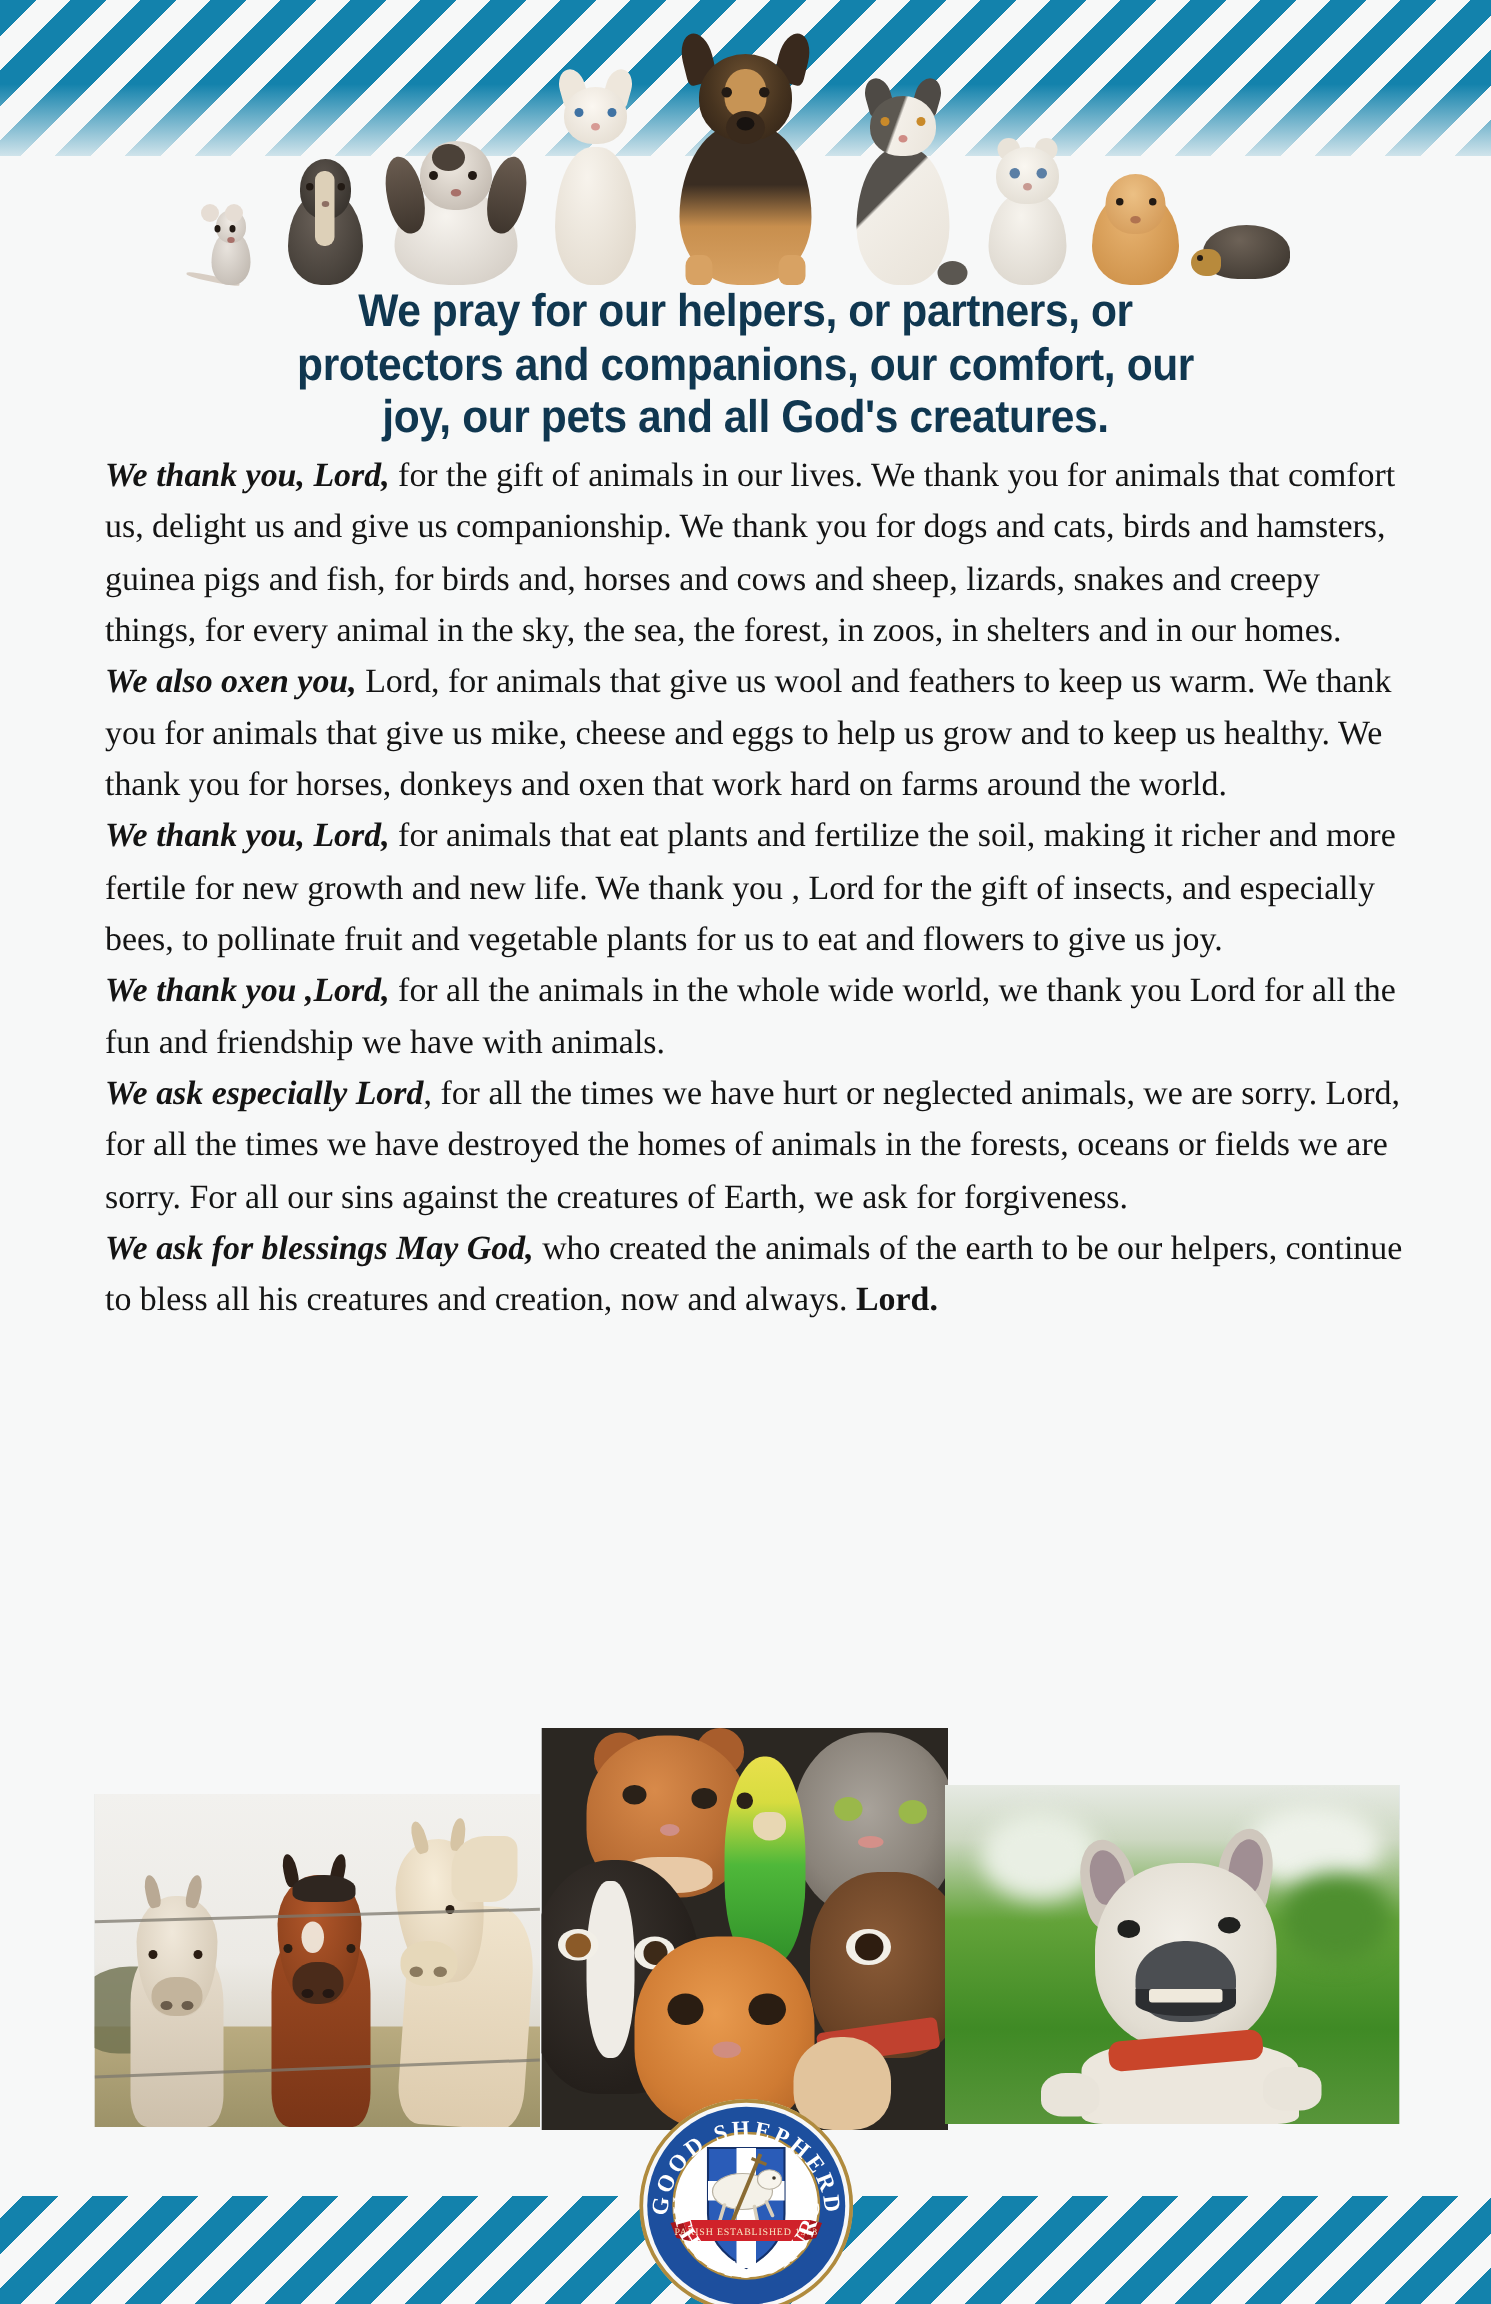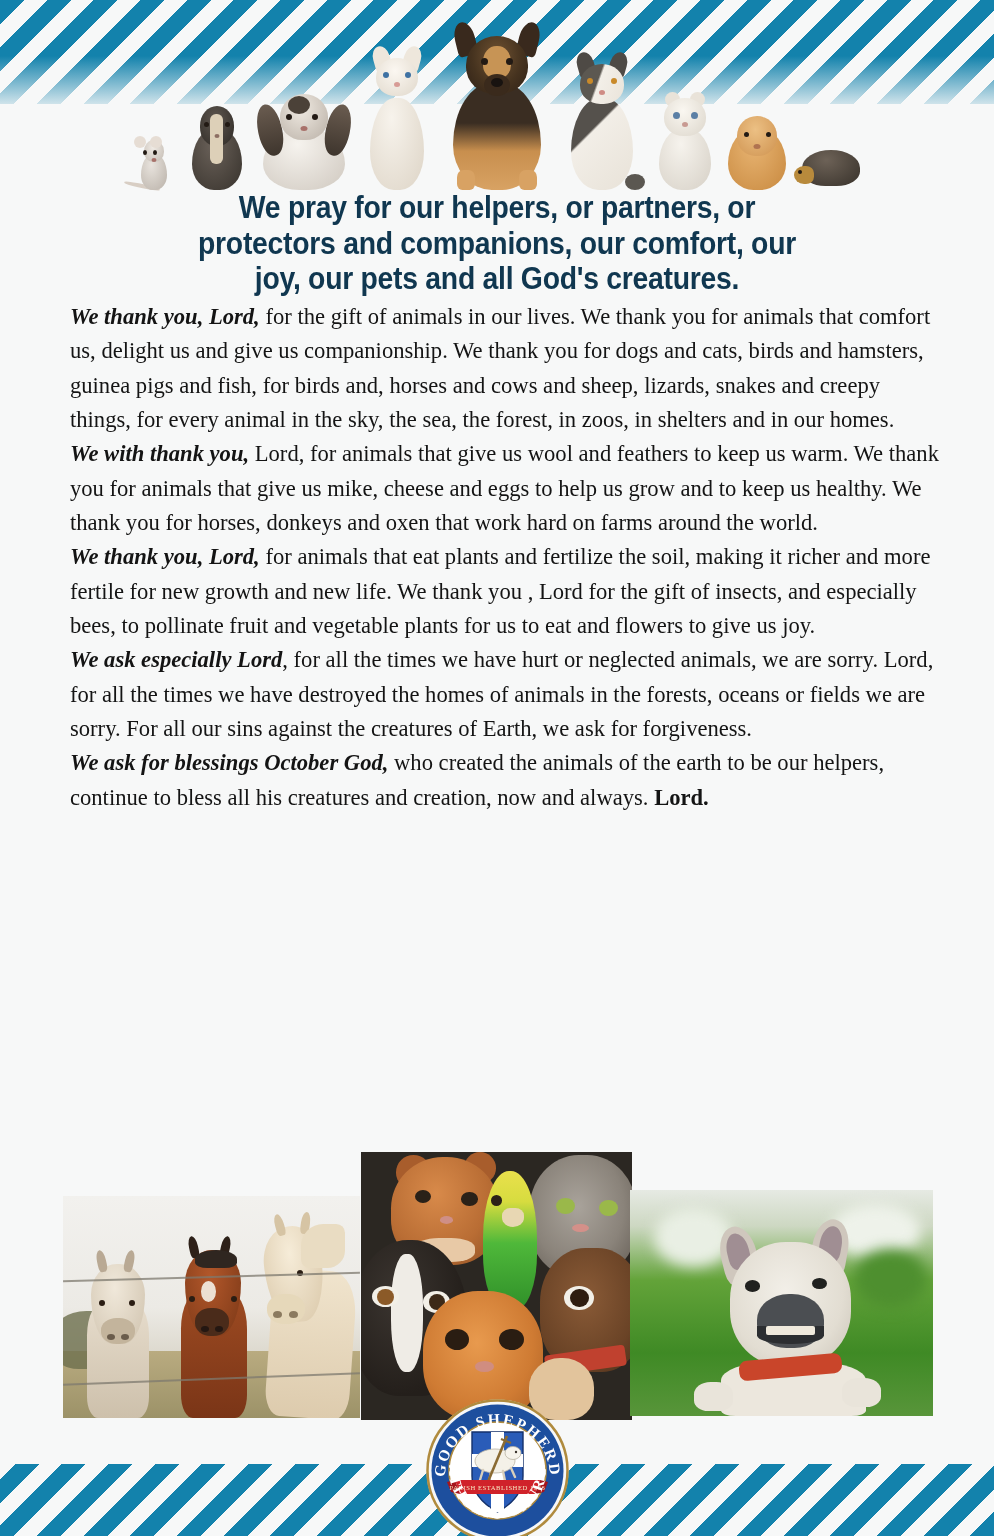--- a/index.html
+++ b/index.html
@@ -343,7 +343,7 @@
     </p>
 
     <p>
-      <span class="lead">We with thank you,</span><span> Lord, for animals that give us wool and feathers to keep us warm. We thank you for animals that give us mike, cheese and eggs to help us grow and to keep us healthy. We thank you for horses, donkeys and oxen that work hard on farms around the world.</span>
+      <span class="lead">We also oxen you,</span><span> Lord, for animals that give us wool and feathers to keep us warm. We thank you for animals that give us mike, cheese and eggs to help us grow and to keep us healthy. We thank you for horses, donkeys and oxen that work hard on farms around the world.</span>
     </p>
 
     <p>

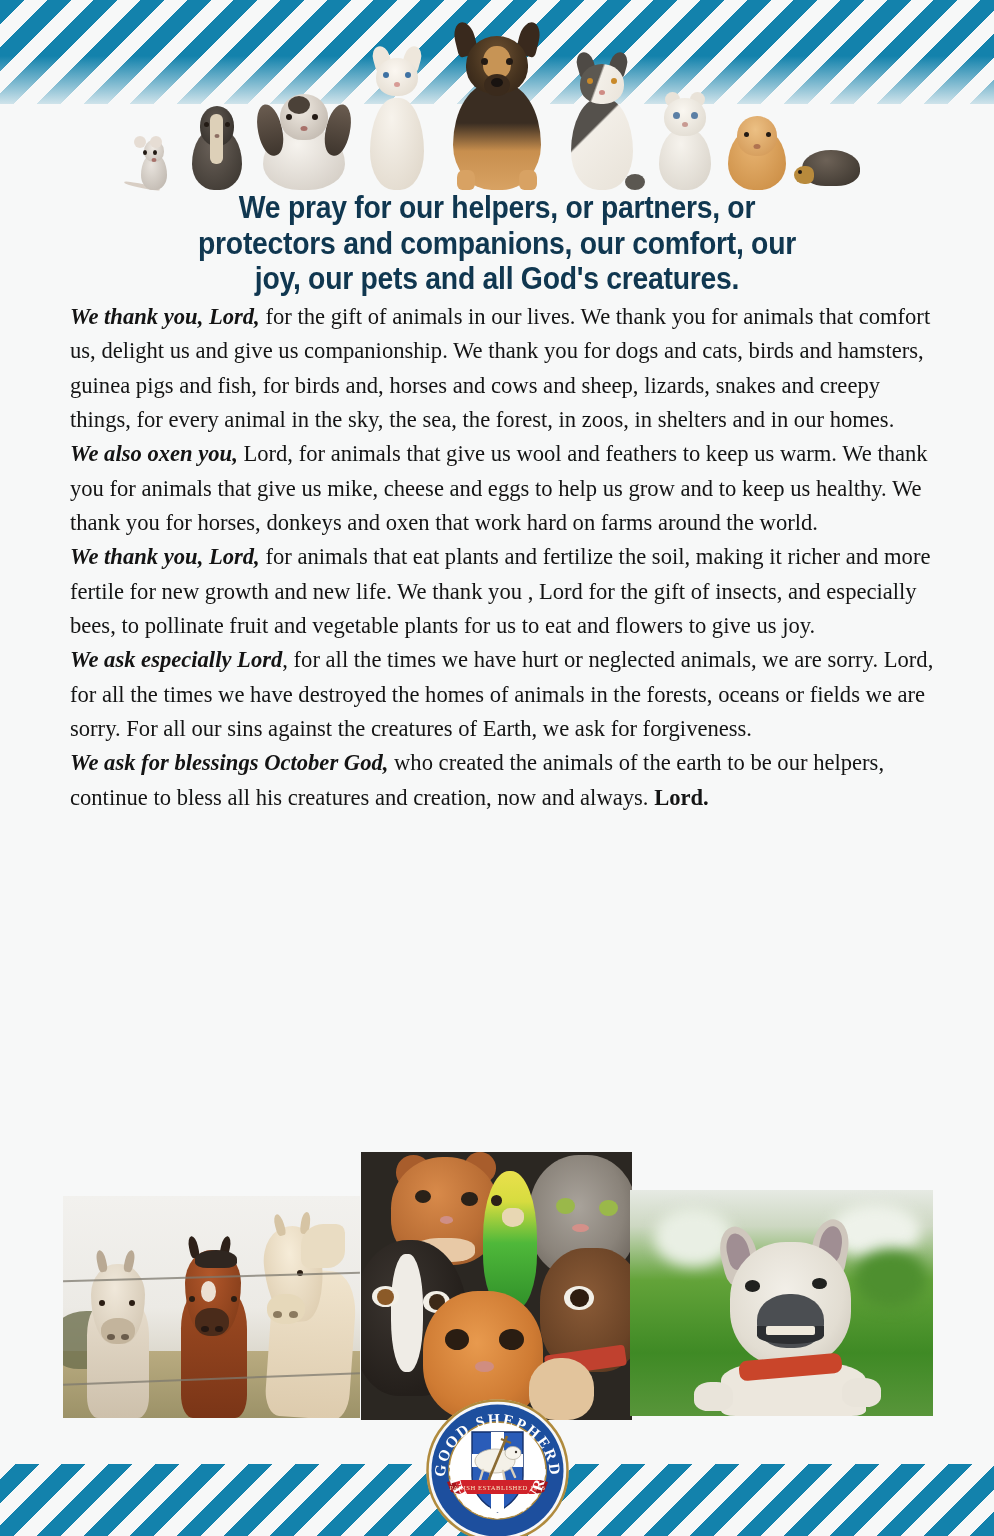--- a/index.html
+++ b/index.html
@@ -350,6 +350,9 @@
       <span class="lead">We thank you, Lord,</span><span> for animals that eat plants and fertilize the soil, making it richer and more fertile for new growth and new life. We thank you , Lord for the gift of insects, and especially bees, to pollinate fruit and vegetable plants for us to eat and flowers to give us joy.</span>
     </p>
 
+    <p>
+      <span class="lead">We thank you ,Lord,</span><span> for all the animals in the whole wide world, we thank you Lord for all the fun and friendship we have with animals.</span>
+    </p>
 
     <p>
       <span class="lead">We ask especially Lord</span><span>, for all the times we have hurt or neglected animals, we are sorry. Lord, for all the times we have destroyed the homes of animals in the forests, oceans or fields we are sorry. For all our sins against the creatures of Earth, we ask for forgiveness.</span>

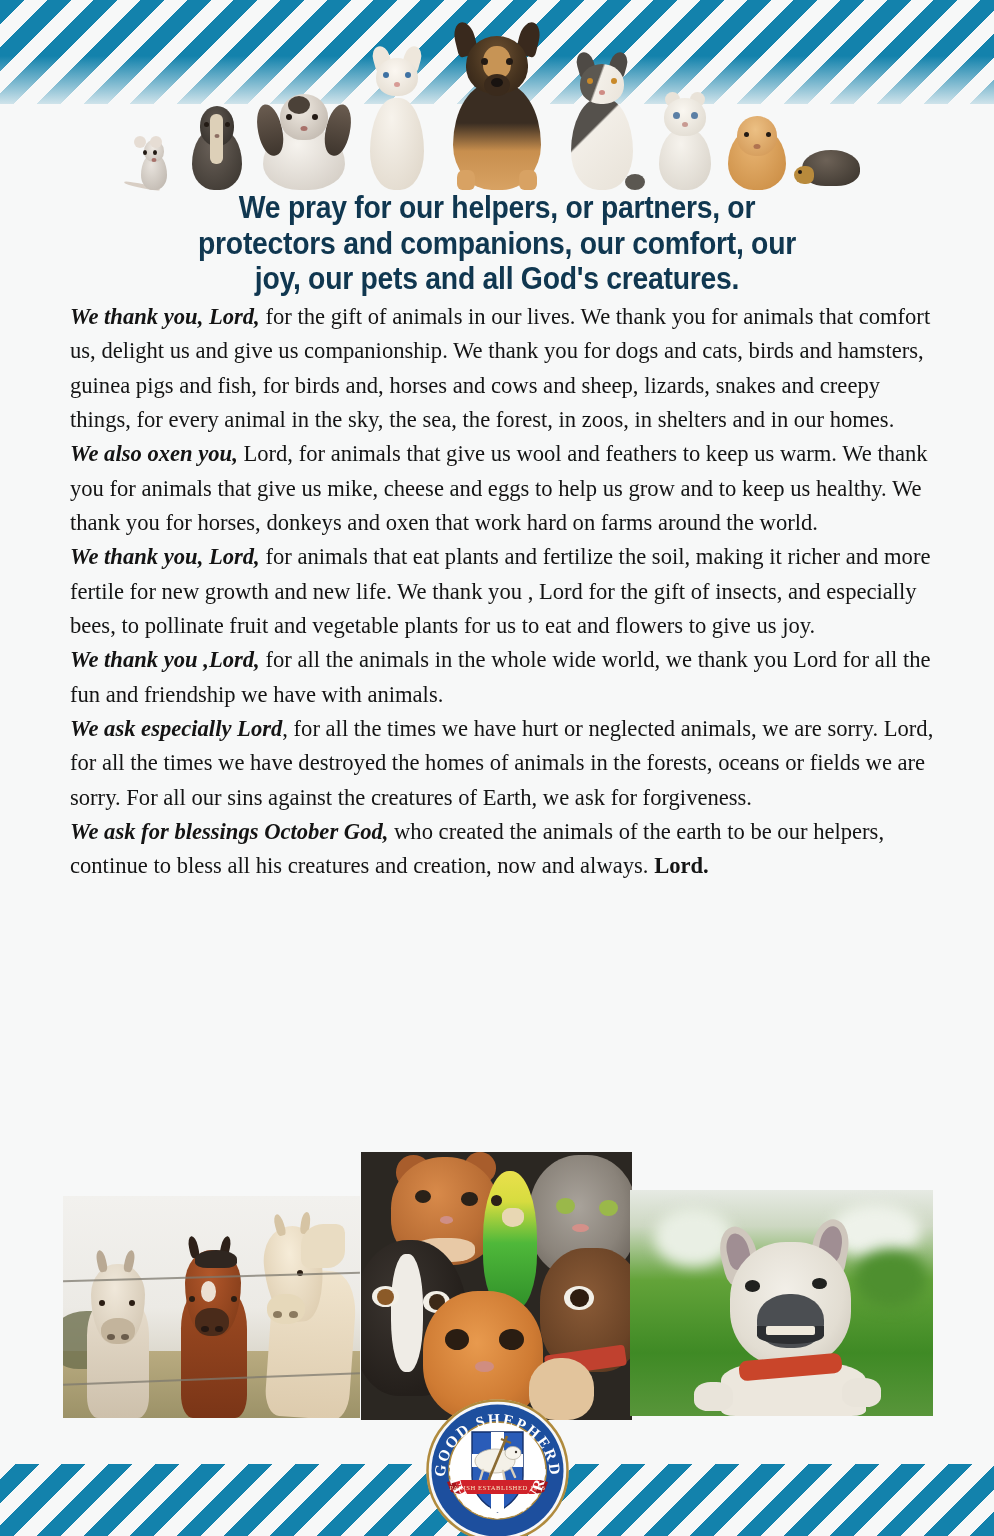--- a/index.html
+++ b/index.html
@@ -359,7 +359,7 @@
     </p>
 
     <p>
-      <span class="lead">We ask for blessings October God,</span><span> who created the animals of the earth to be our helpers, continue to bless all his creatures and creation, now and always. </span><span class="amen">Lord.</span>
+      <span class="lead">We ask for blessings May God,</span><span> who created the animals of the earth to be our helpers, continue to bless all his creatures and creation, now and always. </span><span class="amen">Lord.</span>
     </p>
 
   </div>

